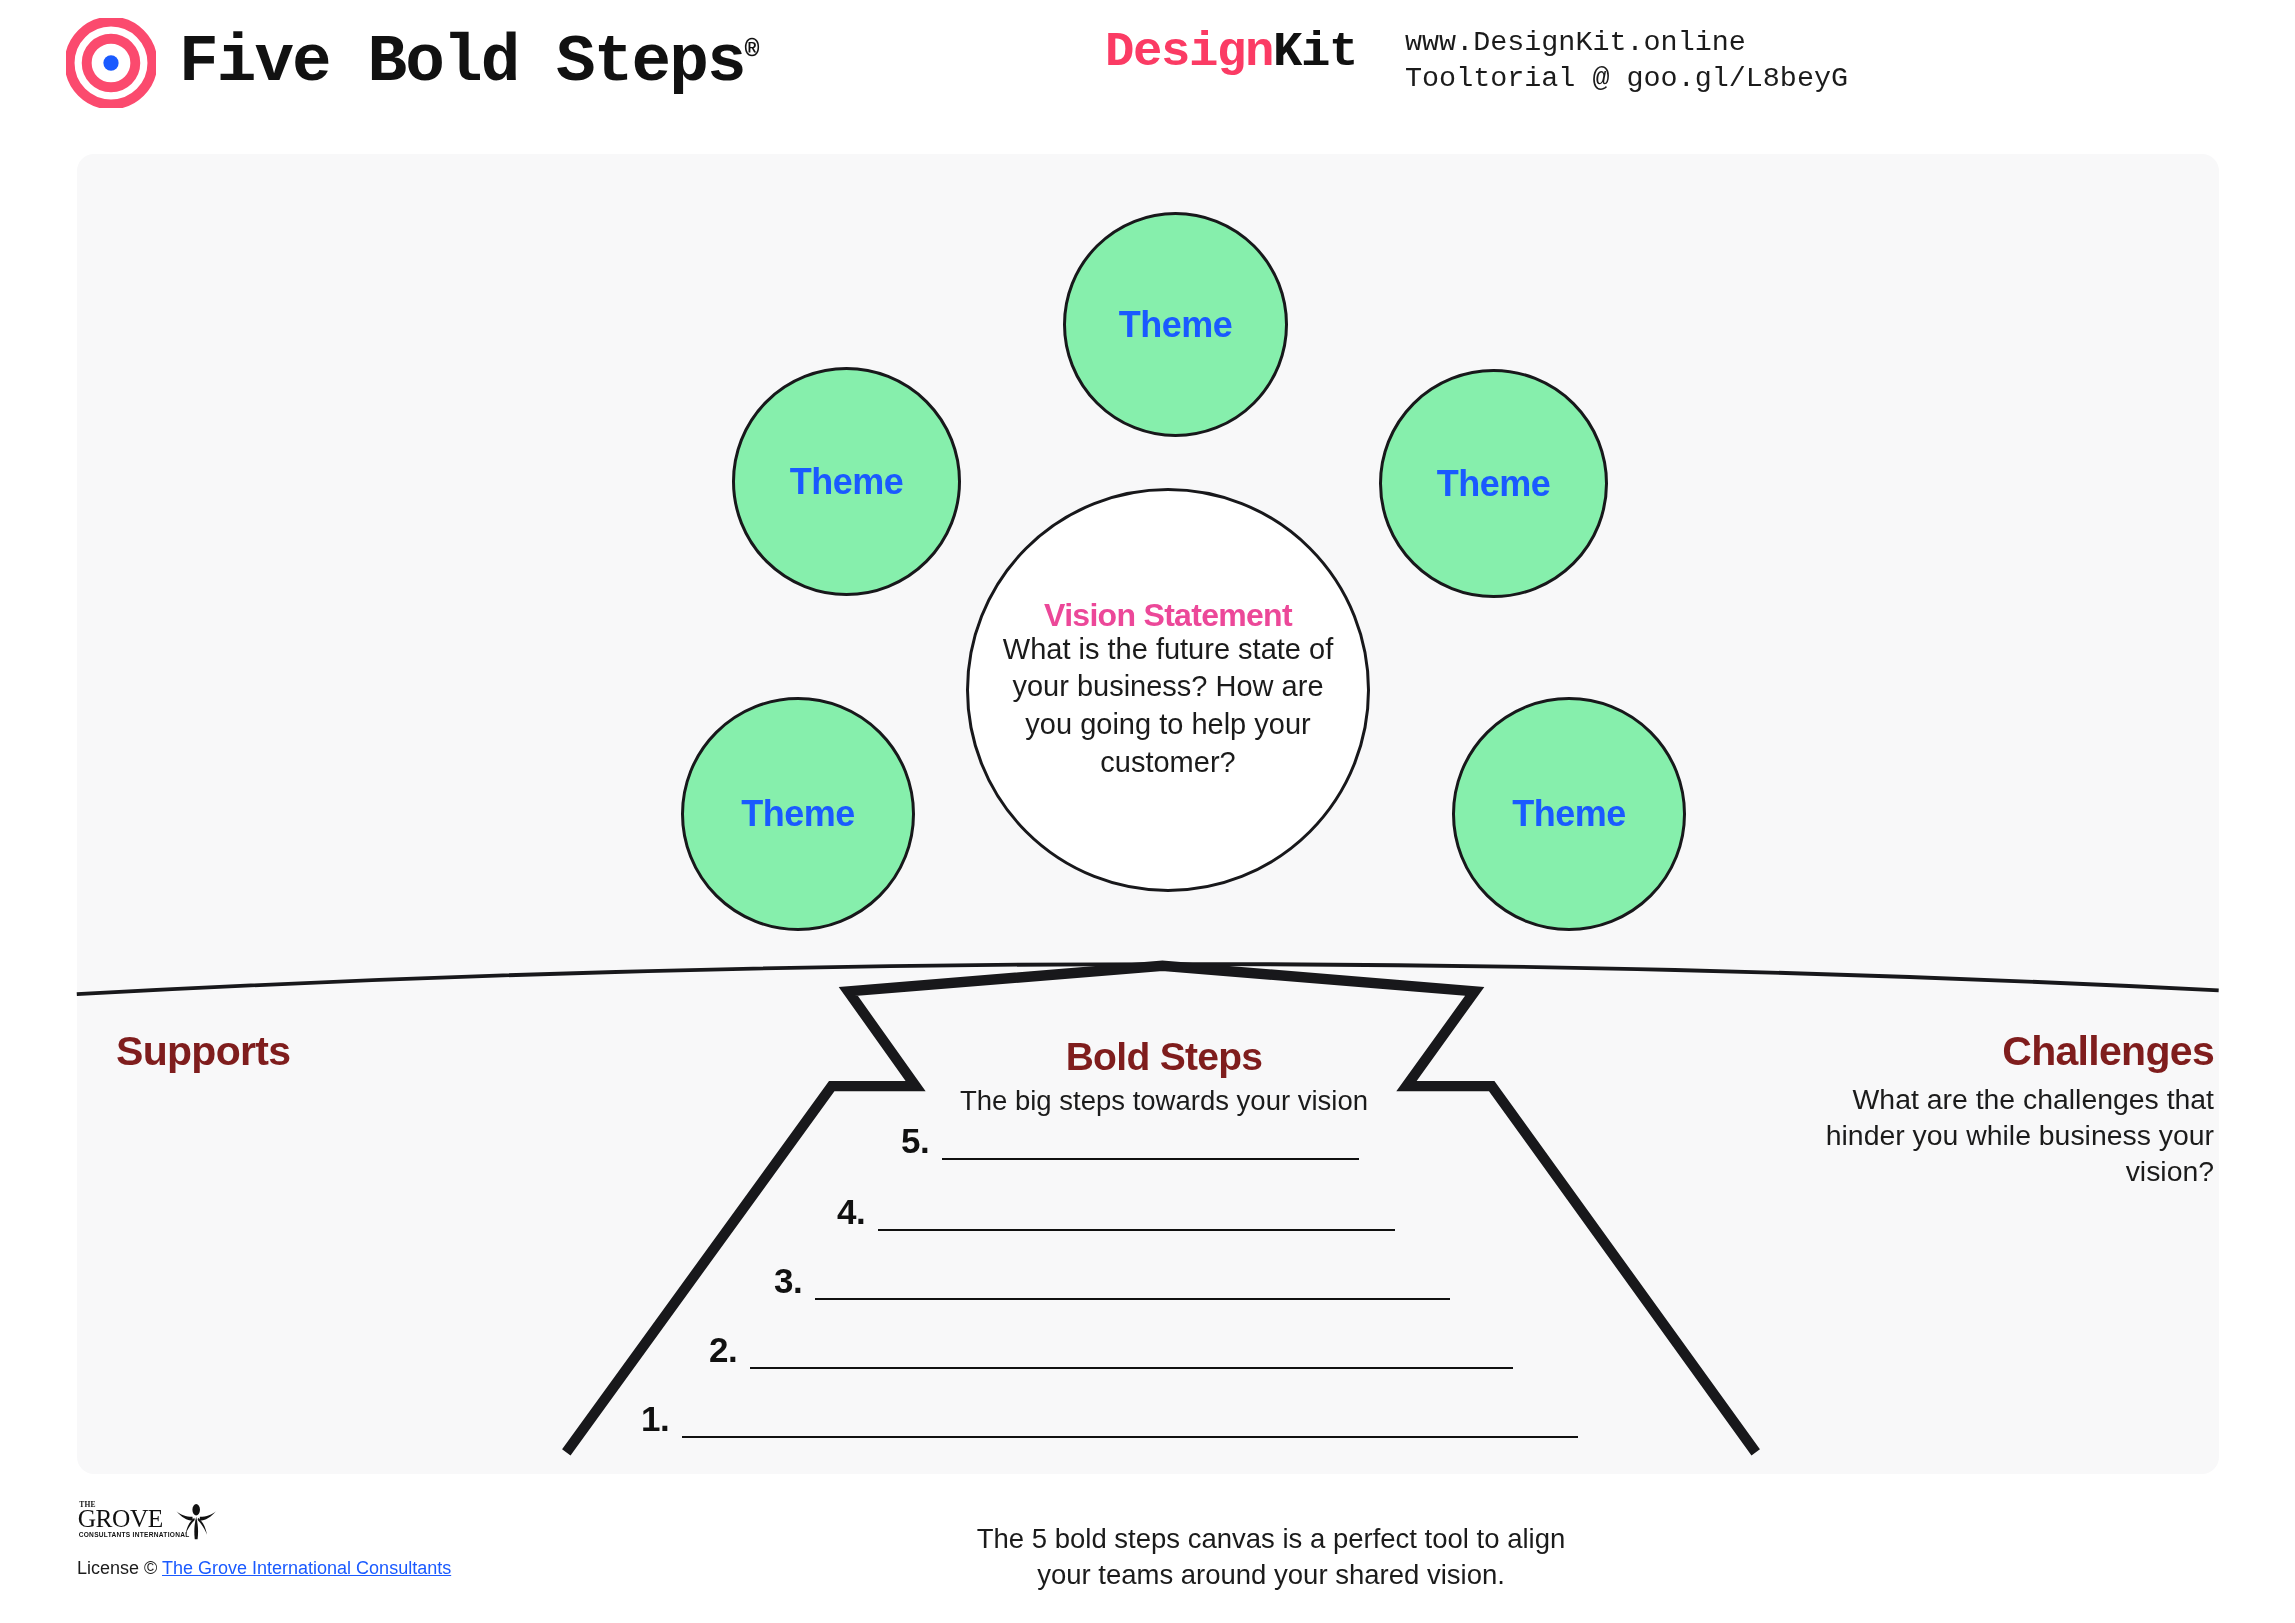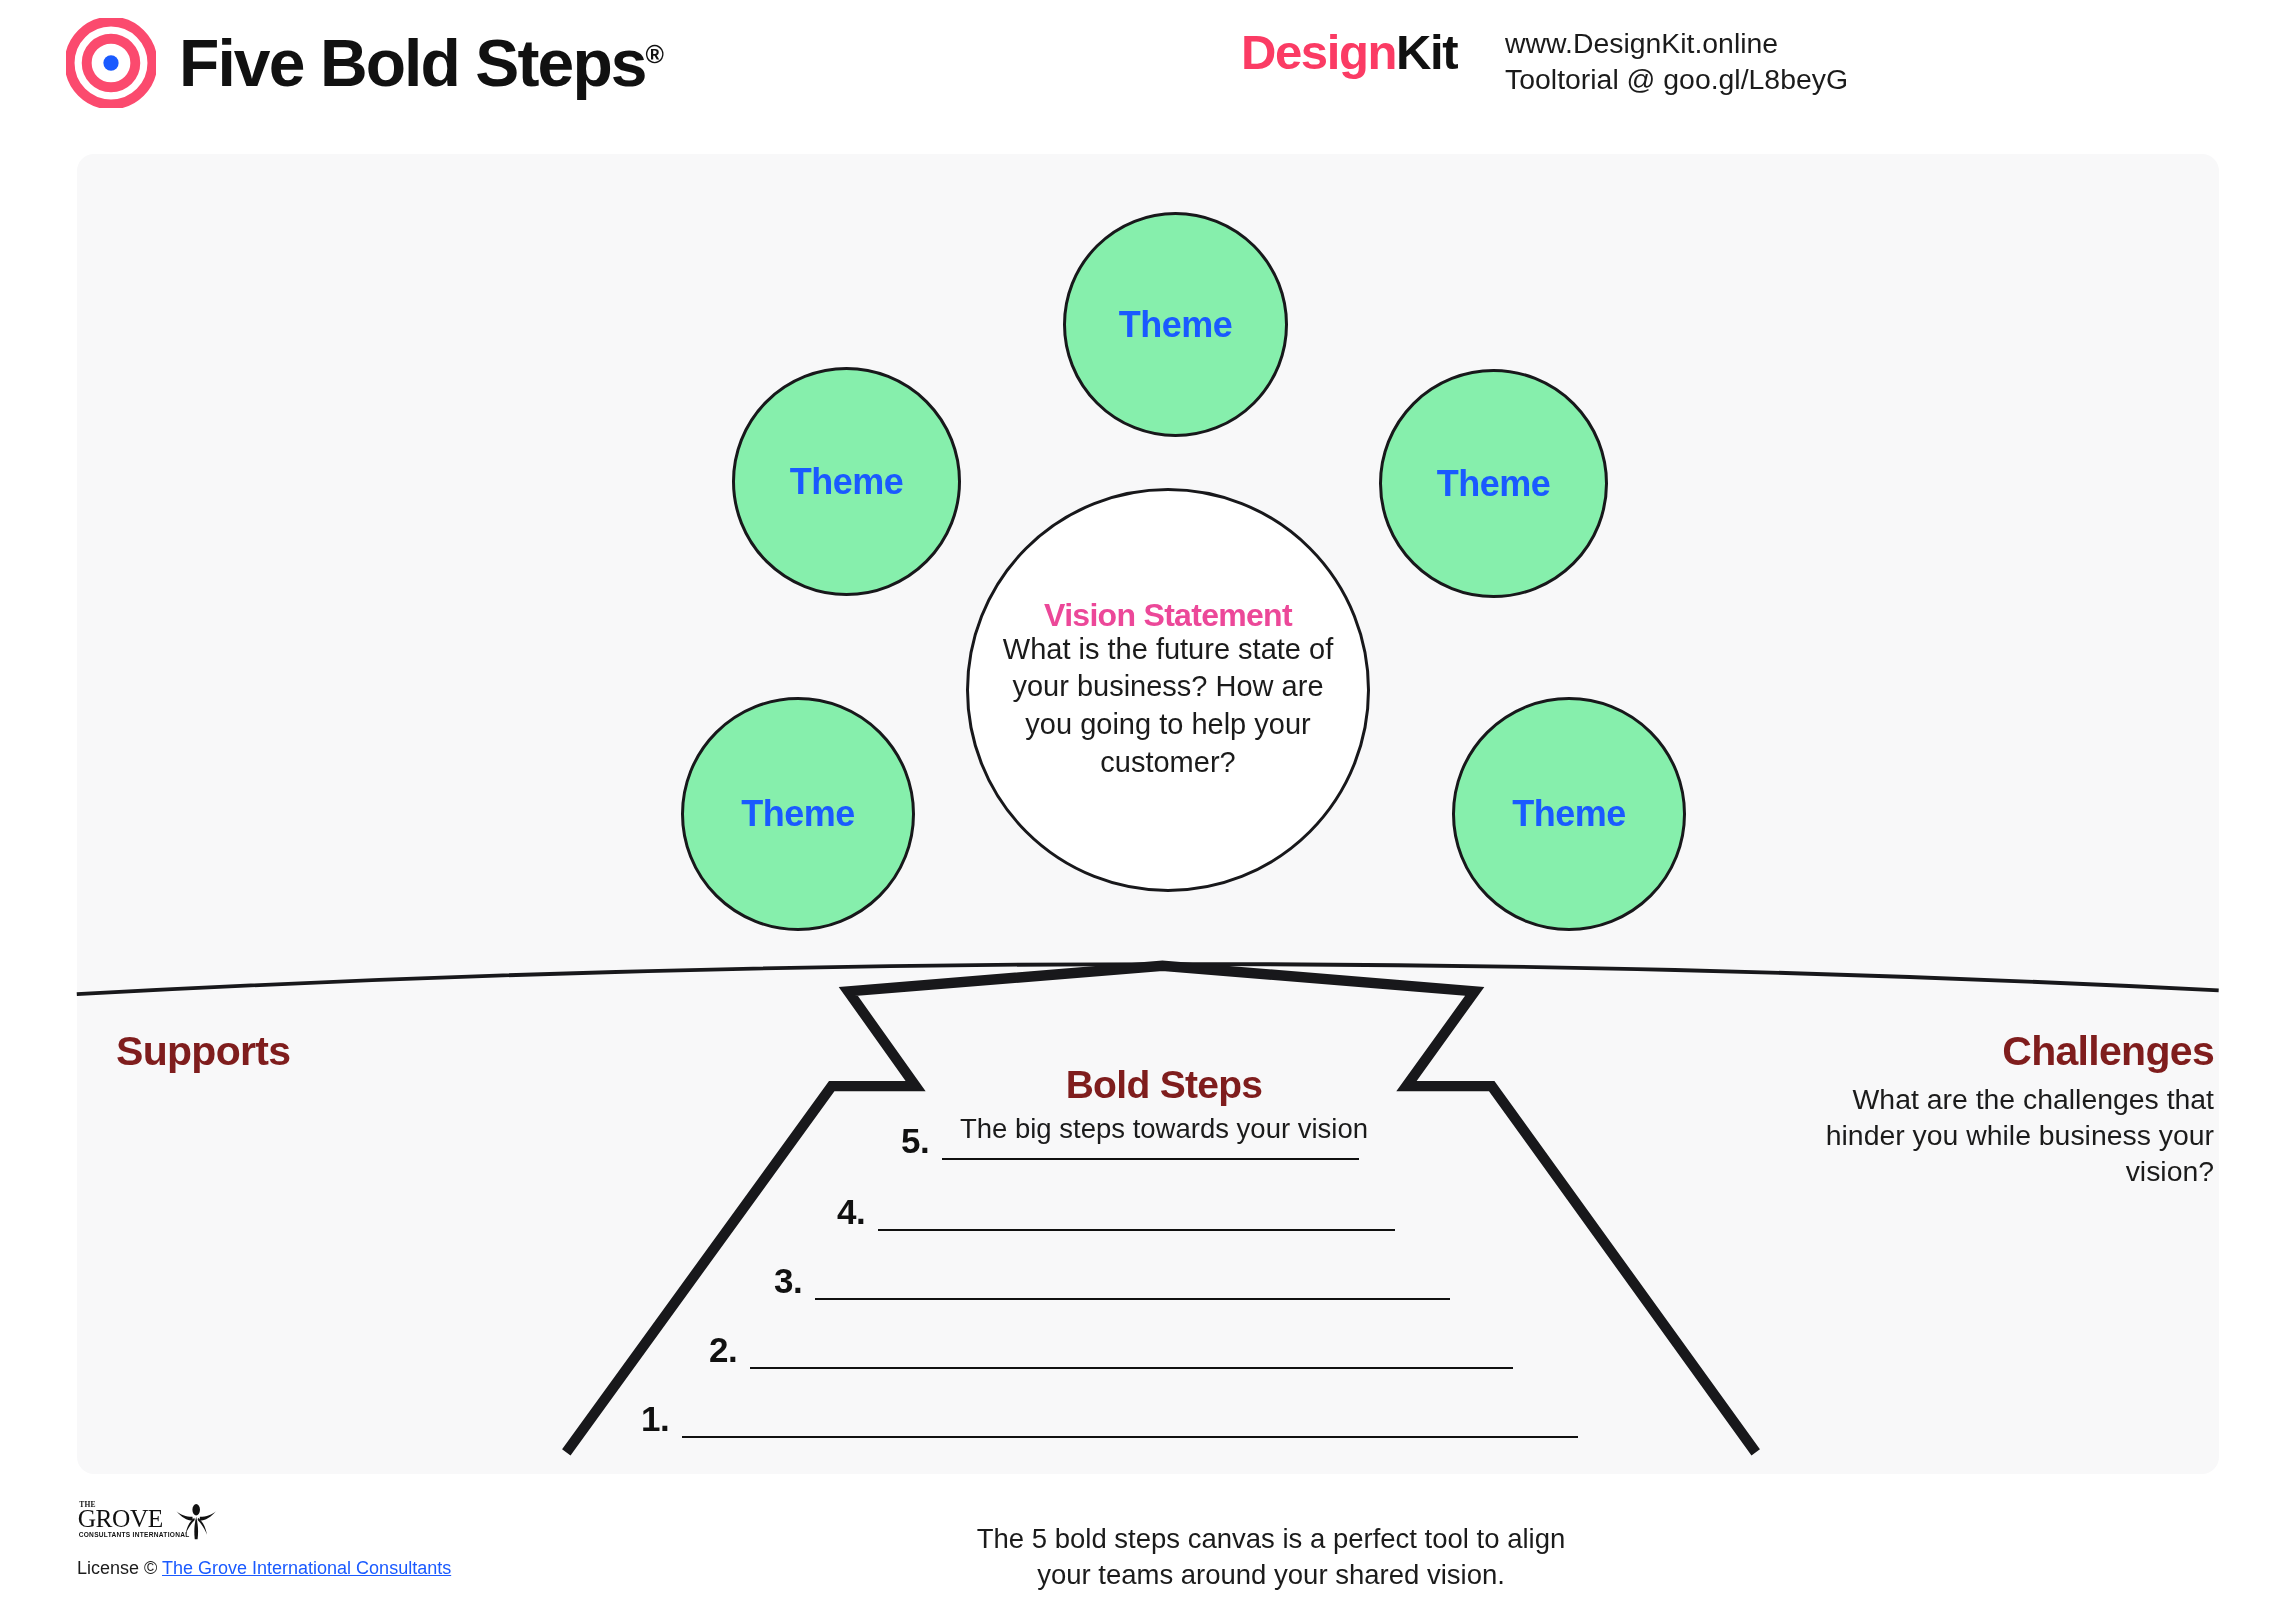--- a/index.html
+++ b/index.html
@@ -28,6 +28,7 @@
     left: 0; top: 0;
     width: 1905px;
     height: 156px;
+    font-family: Liberation Mono, monospace;
   }
   .brand-left {
     position: absolute;

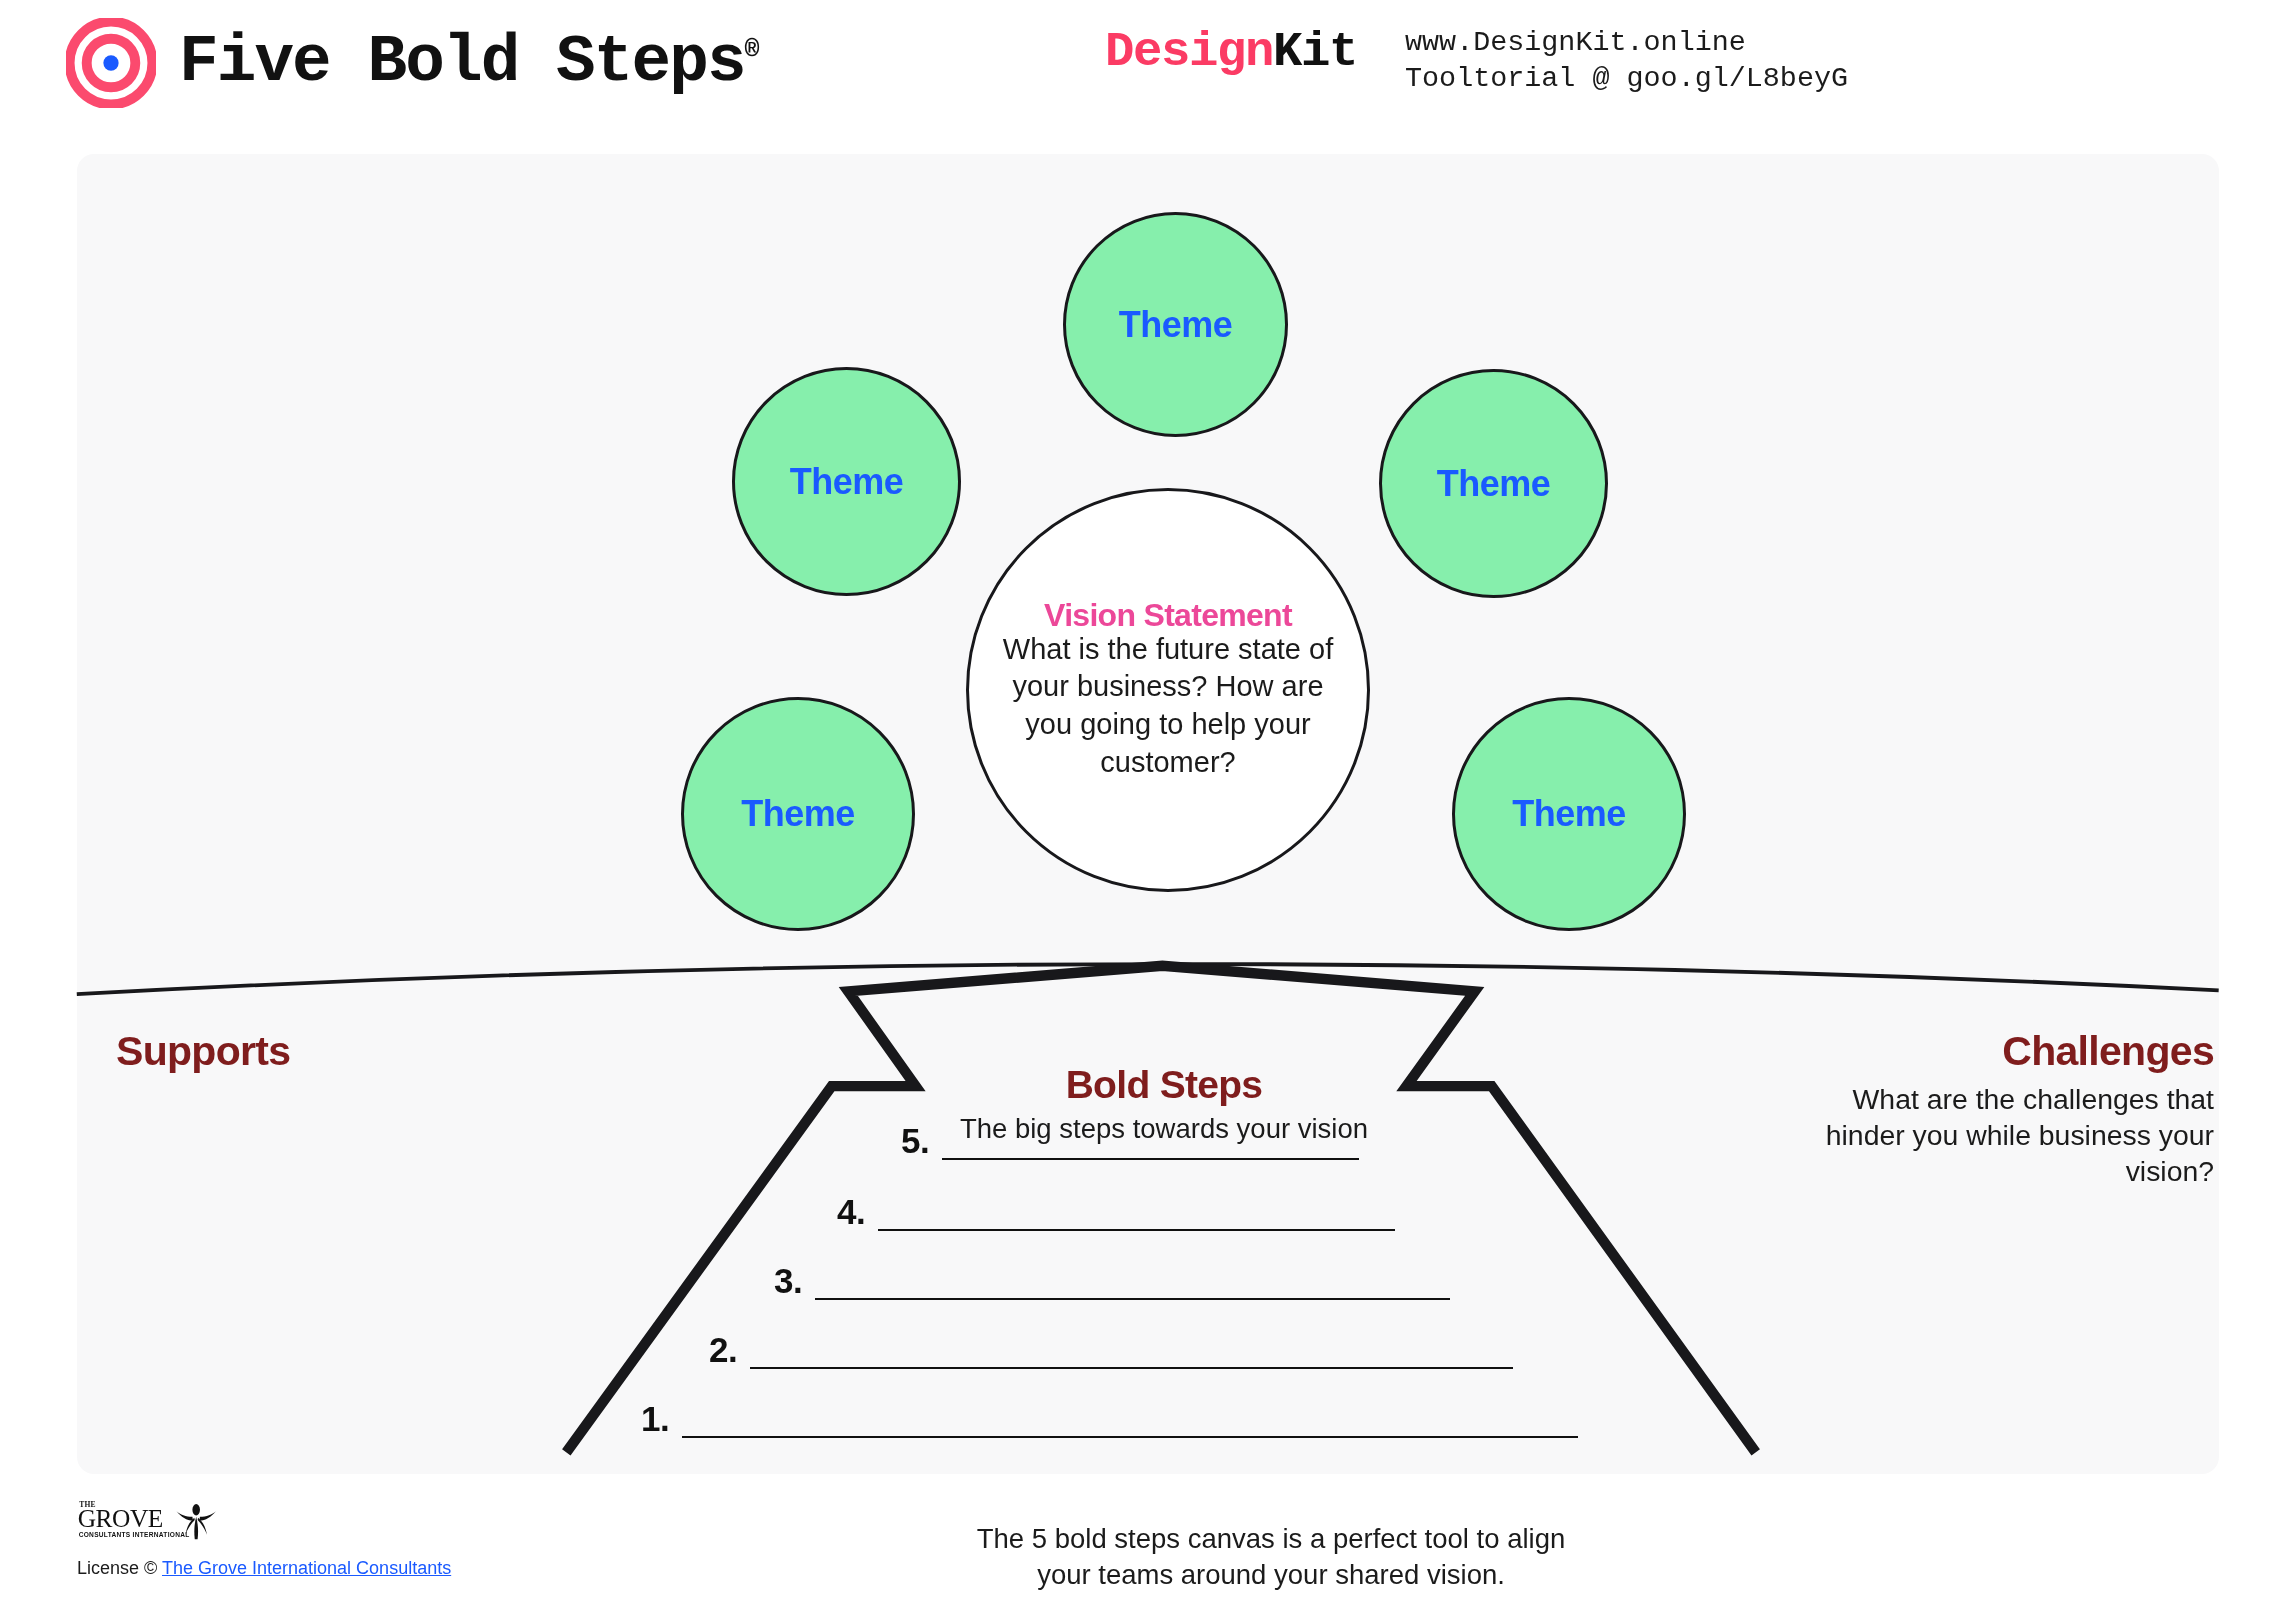--- a/index.html
+++ b/index.html
@@ -185,7 +185,7 @@
 
   .boldsteps-block {
     position: absolute;
-    left: 920px; top: 1065px;
+    left: 920px; top: 1037px;
     width: 488px;
     text-align: center;
   }

